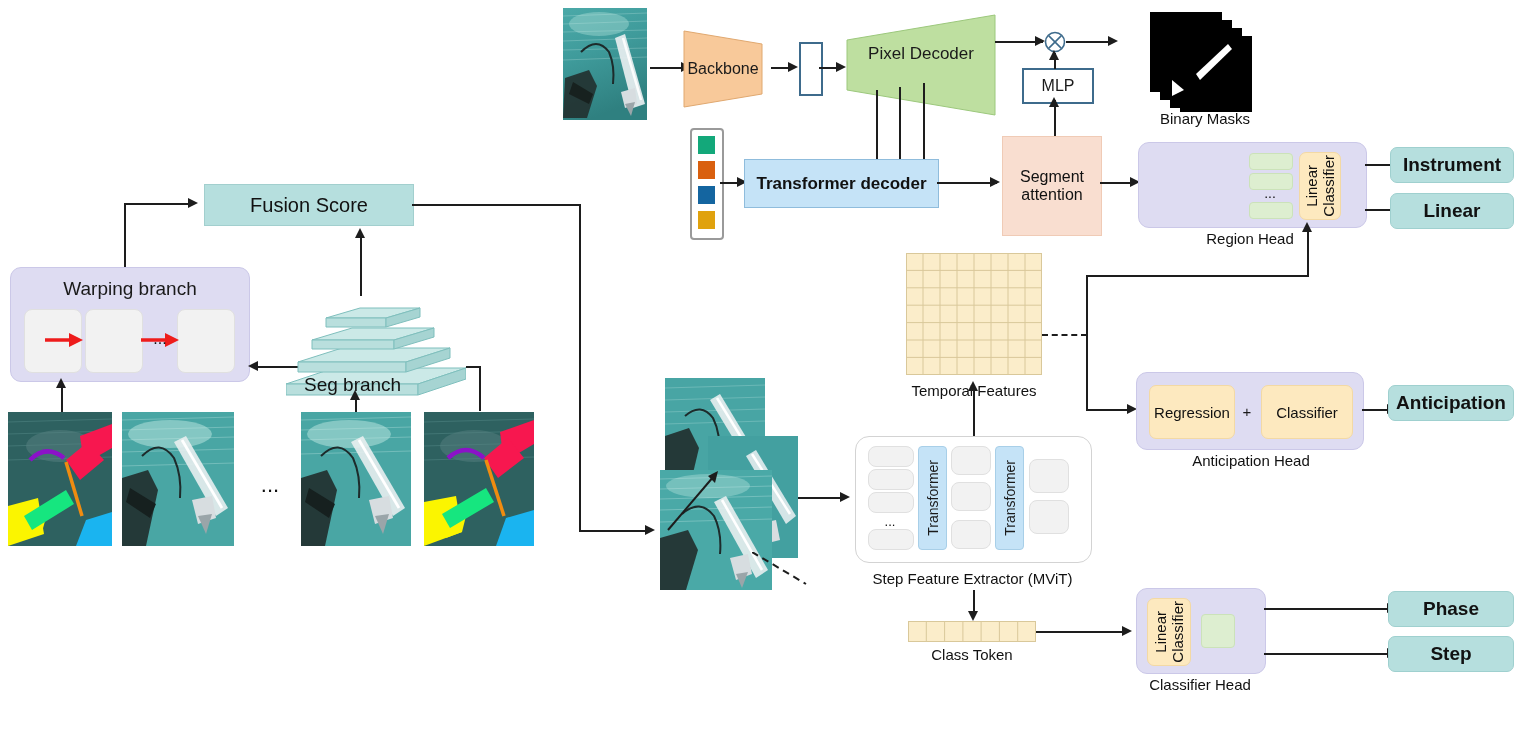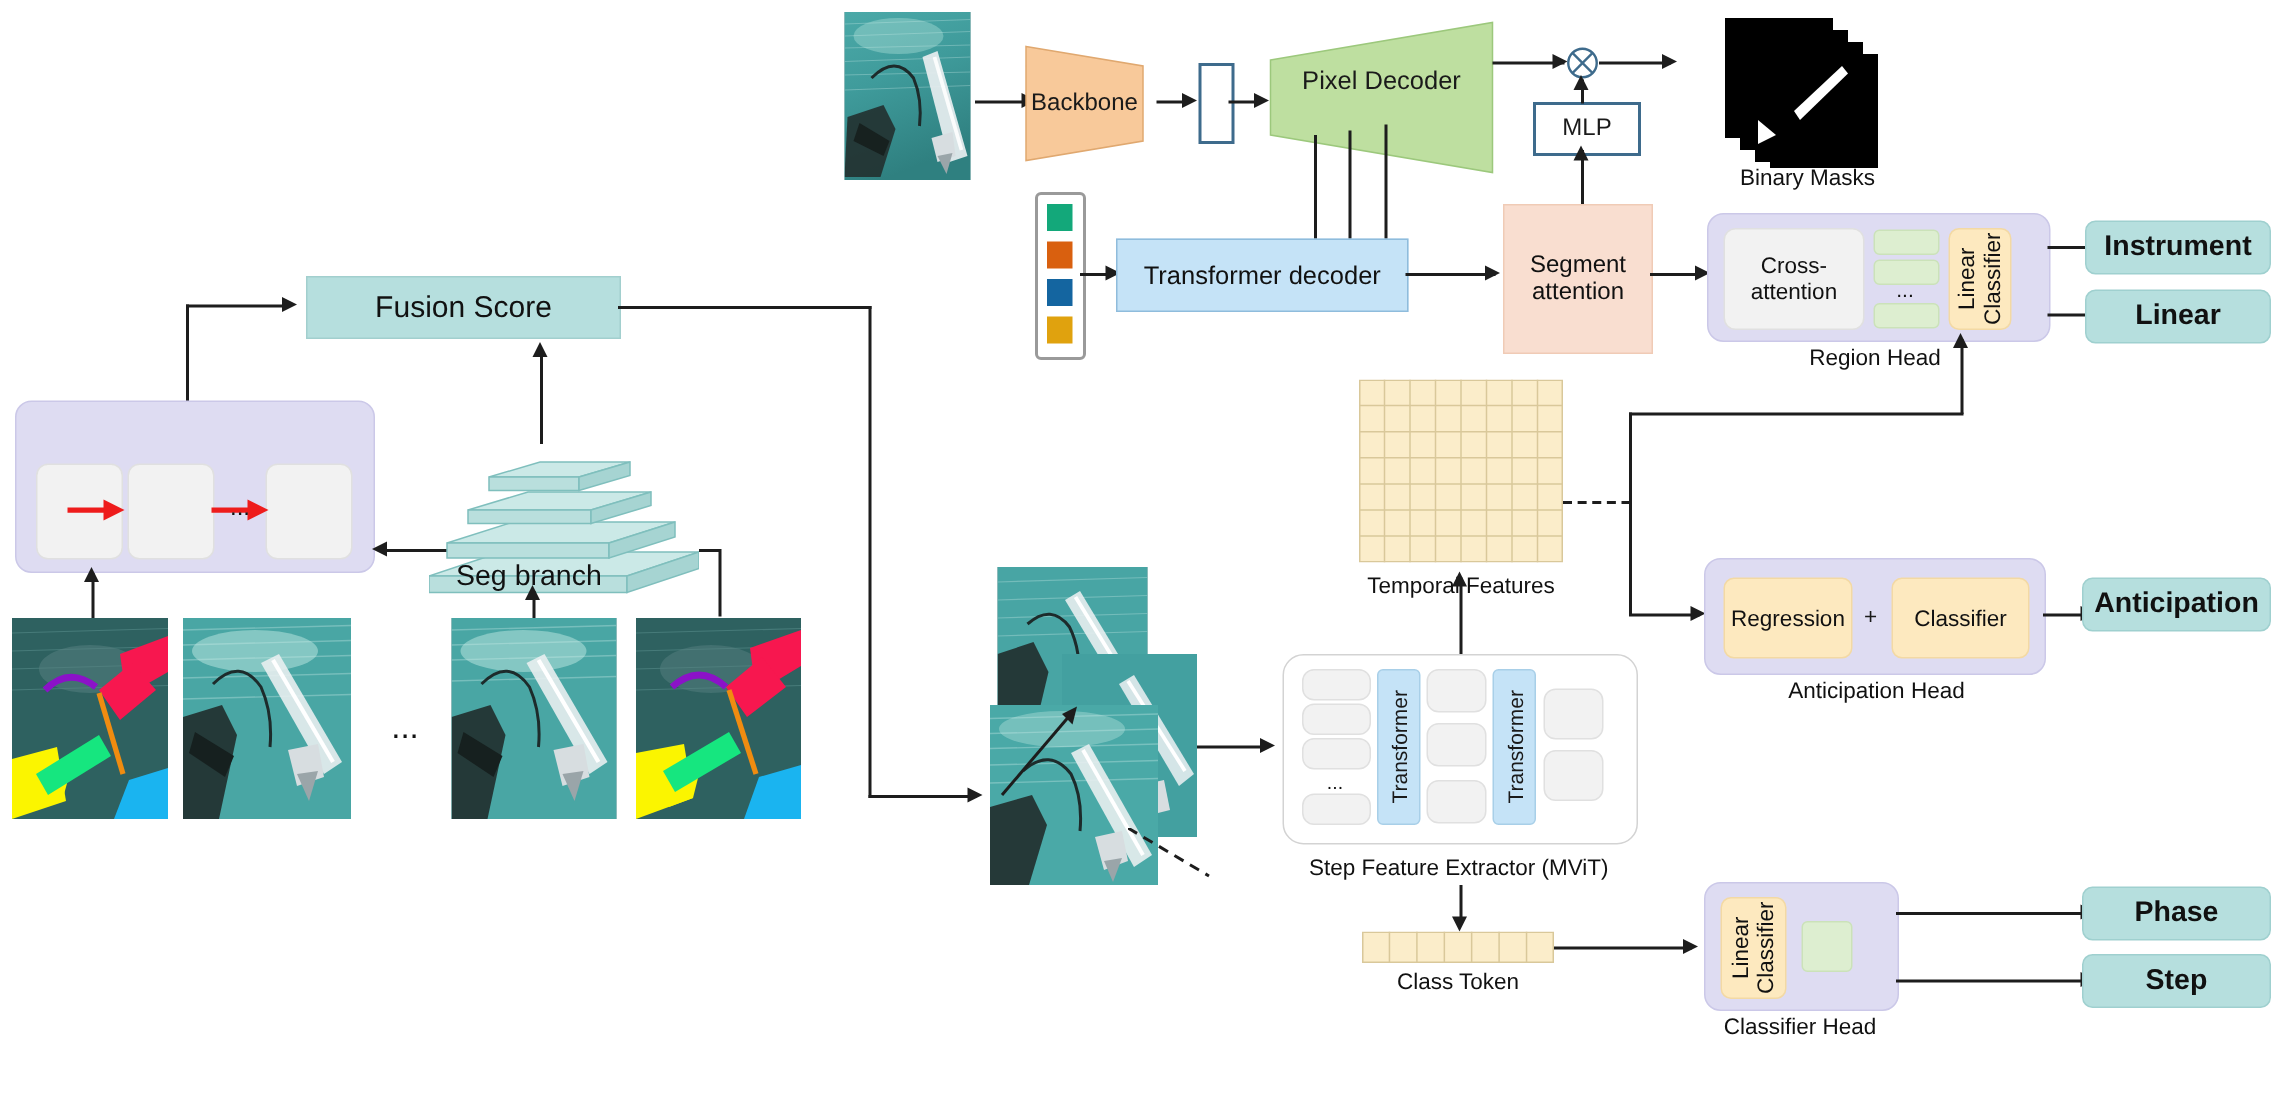--- a/index.html
+++ b/index.html
@@ -12,7 +12,7 @@
   .out-box{background:#b6dfde;border:1px solid #9fd0cf;border-radius:7px;
            font-weight:bold;font-size:19px;color:#111;}
   .teal-box{background:#b6dfde;border:1px solid #a2cfce;font-size:20px;color:#111;}
-  .blue-box{background:#c5e3f7;border:1px solid #8fbcdc;font-size:17px;color:#111;}
+  .blue-box{background:#c5e3f7;border:1px solid #8fbcdc;font-size:17px;color:#111;font-weight:bold;}
   .peach-box{background:#f9ded0;border:1px solid #f0cbb6;font-size:16px;color:#111;line-height:1.15;}
   .lav-box{background:#dedcf2;border:1px solid #cbc8e8;border-radius:11px;}
   .grey-in{background:#f2f2f2;border:1px solid #e0e0e0;border-radius:8px;font-size:15px;color:#111;line-height:1.15;}

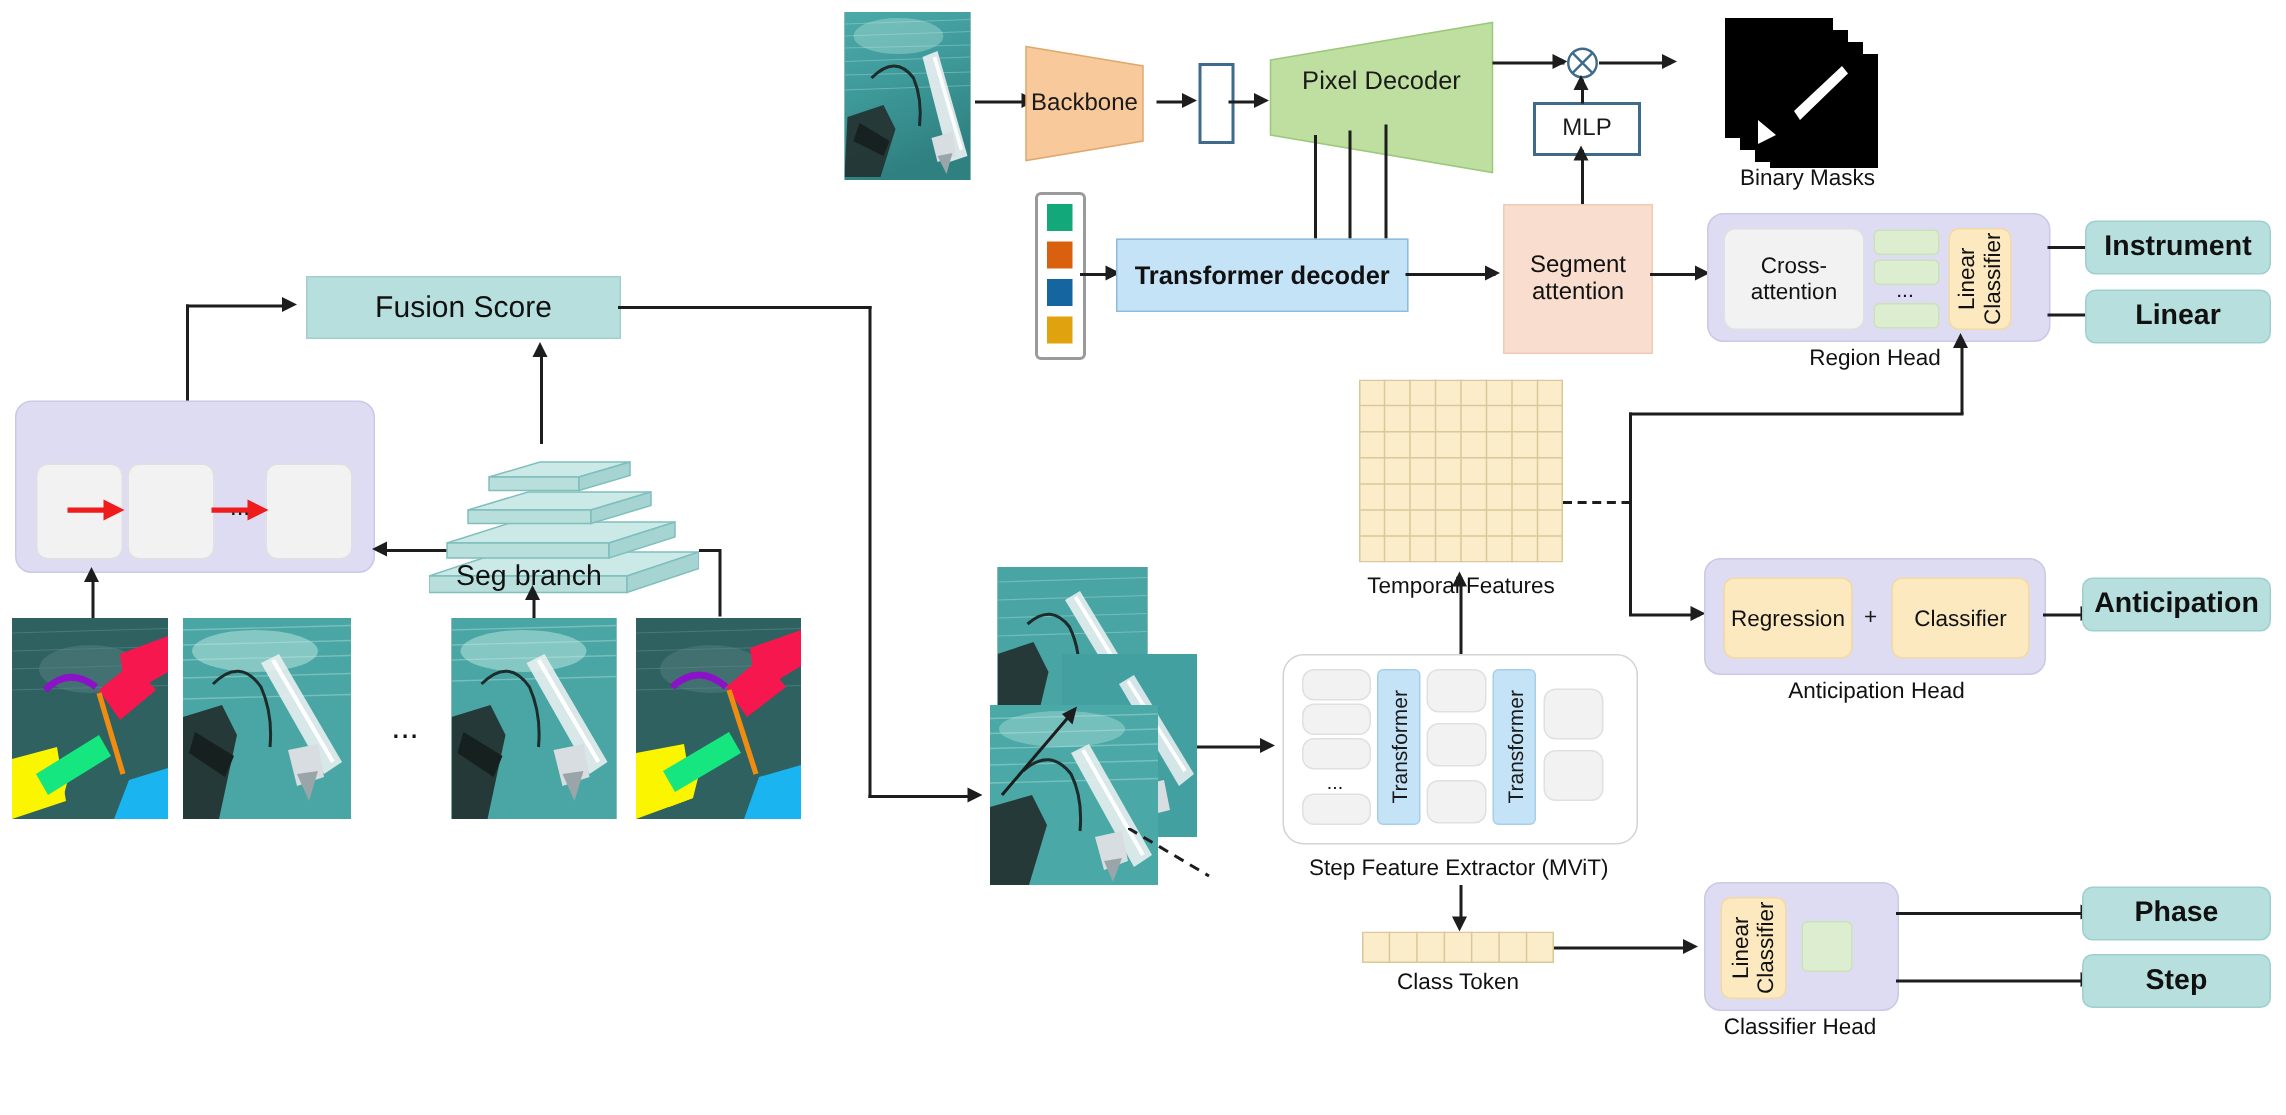--- a/index.html
+++ b/index.html
@@ -156,12 +156,6 @@
 <div class="arrow ar-r abs" style="left:1130px;top:177px;"></div>
 
 <div class="lav-box abs" style="left:1138px;top:142px;width:227px;height:84px;">
-  <div class="grey-in abs ctr" style="left:10px;top:9px;width:92px;height:66px;">
-    <div>
-      <div>Cross-</div>
-      <div>attention</div>
-    </div>
-  </div>
   <div class="green-in abs" style="left:110px;top:10px;width:42px;height:15px;"></div>
   <div class="green-in abs" style="left:110px;top:30px;width:42px;height:15px;"></div>
   <div class="abs cap" style="left:110px;top:42px;width:42px;font-size:14px;">...</div>

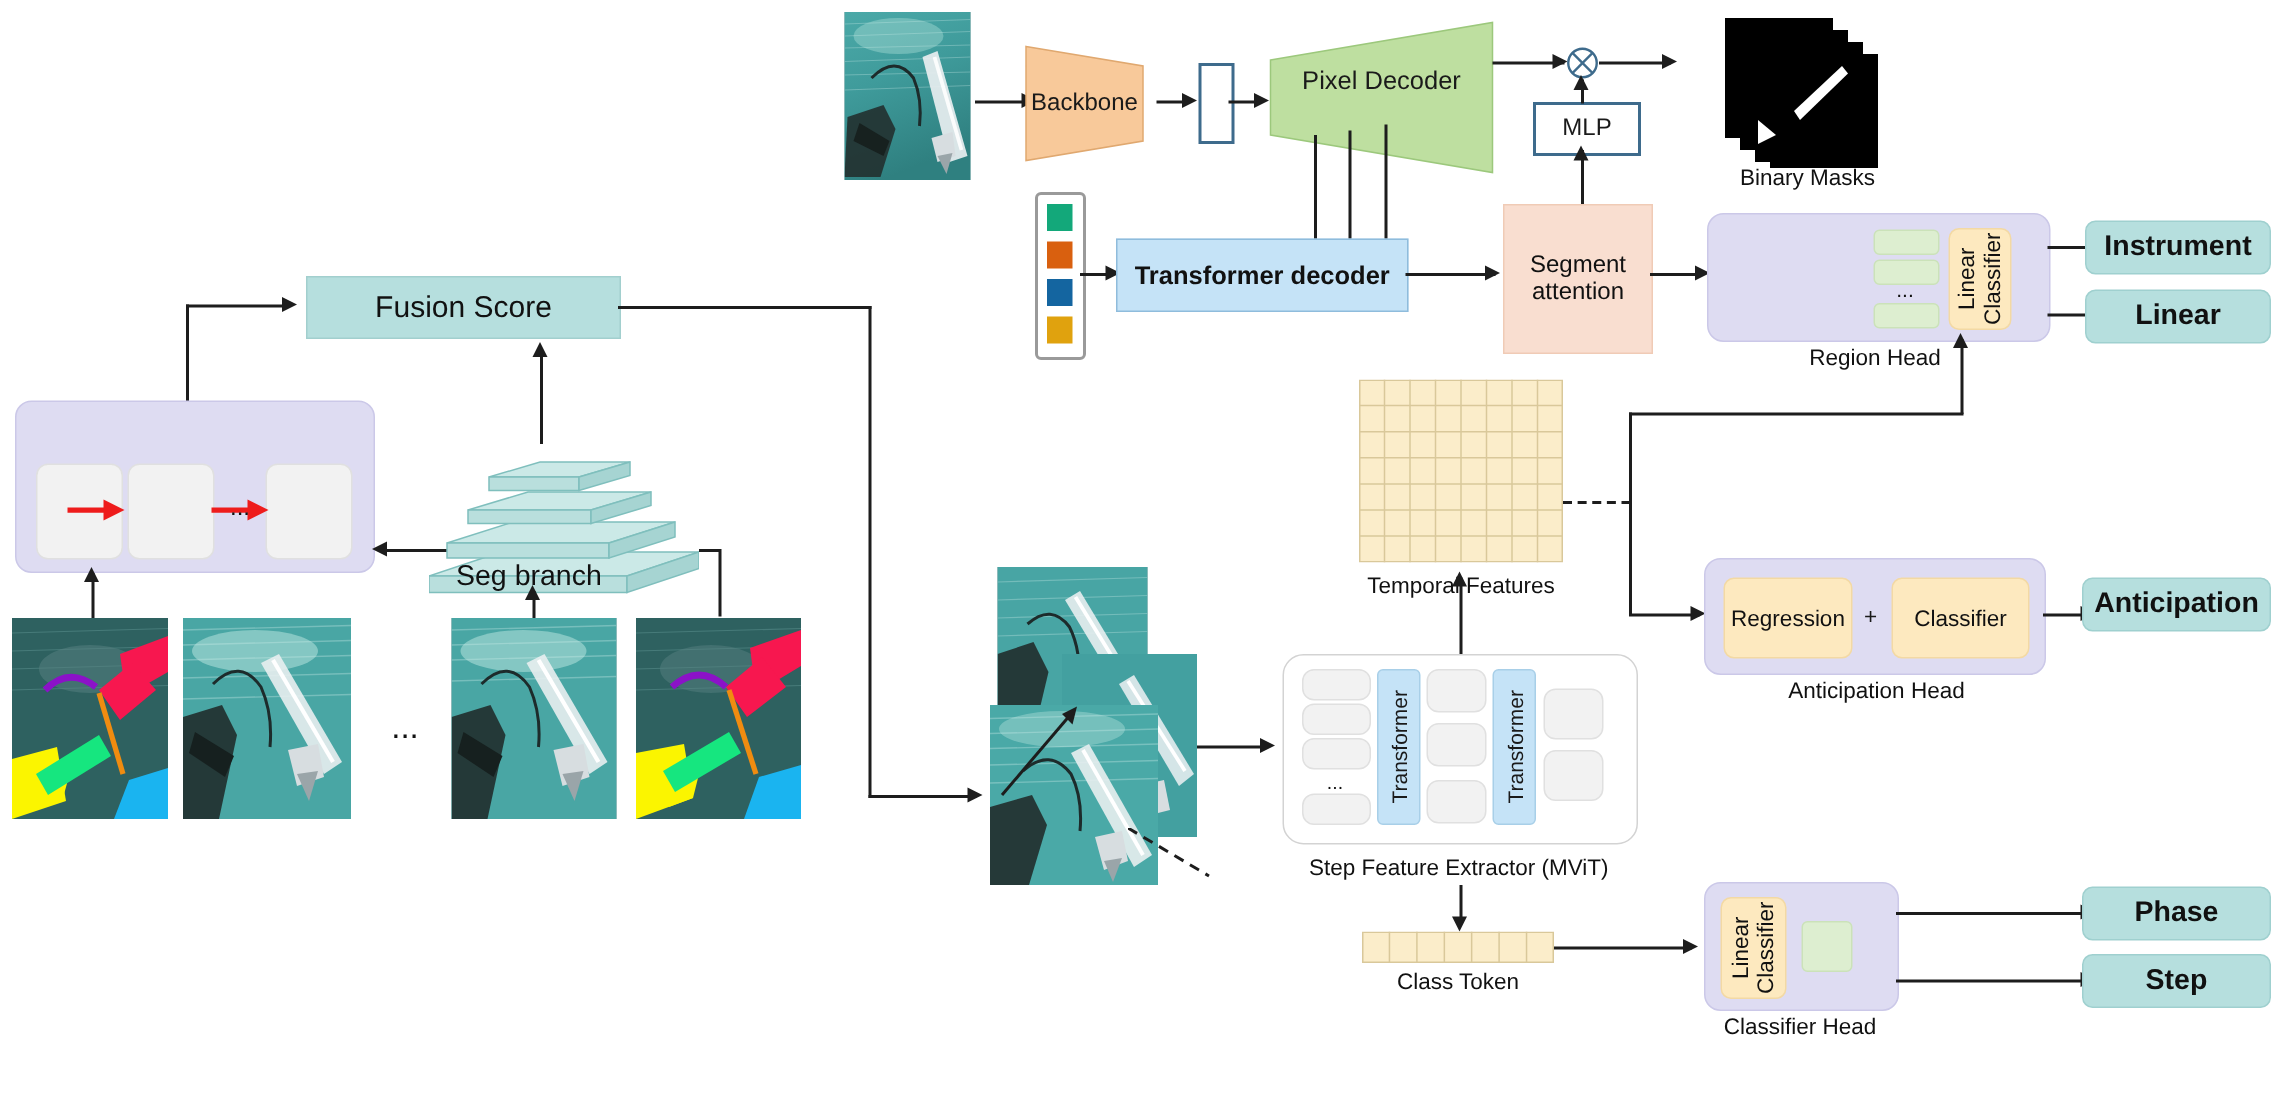--- a/index.html
+++ b/index.html
@@ -378,6 +378,9 @@
 <div class="arrow ar-r abs" style="left:645px;top:525px;"></div>
 
 <div class="lav-box abs" style="left:10px;top:267px;width:238px;height:113px;">
+  <div class="abs ctr" style="left:0;top:8px;width:238px;height:26px;font-size:19px;">
+    <span>Warping branch</span>
+  </div>
   <div class="grey-in abs" style="left:13px;top:41px;width:56px;height:62px;"></div>
   <div class="grey-in abs" style="left:74px;top:41px;width:56px;height:62px;"></div>
   <div class="grey-in abs" style="left:166px;top:41px;width:56px;height:62px;"></div>

